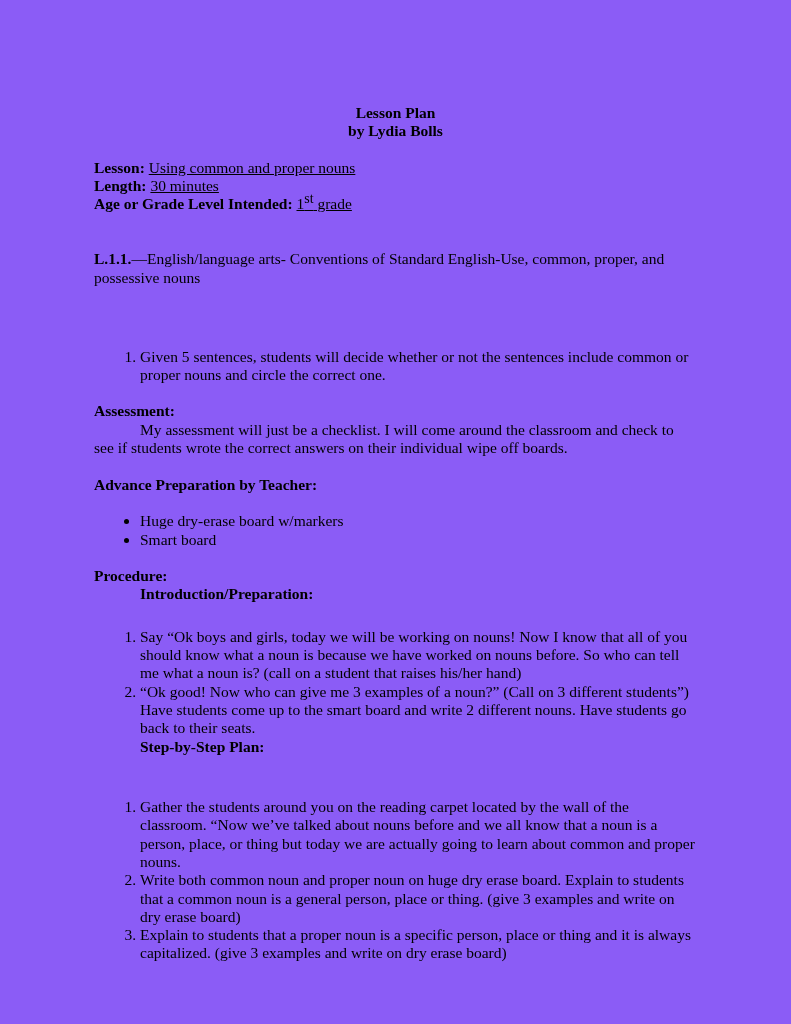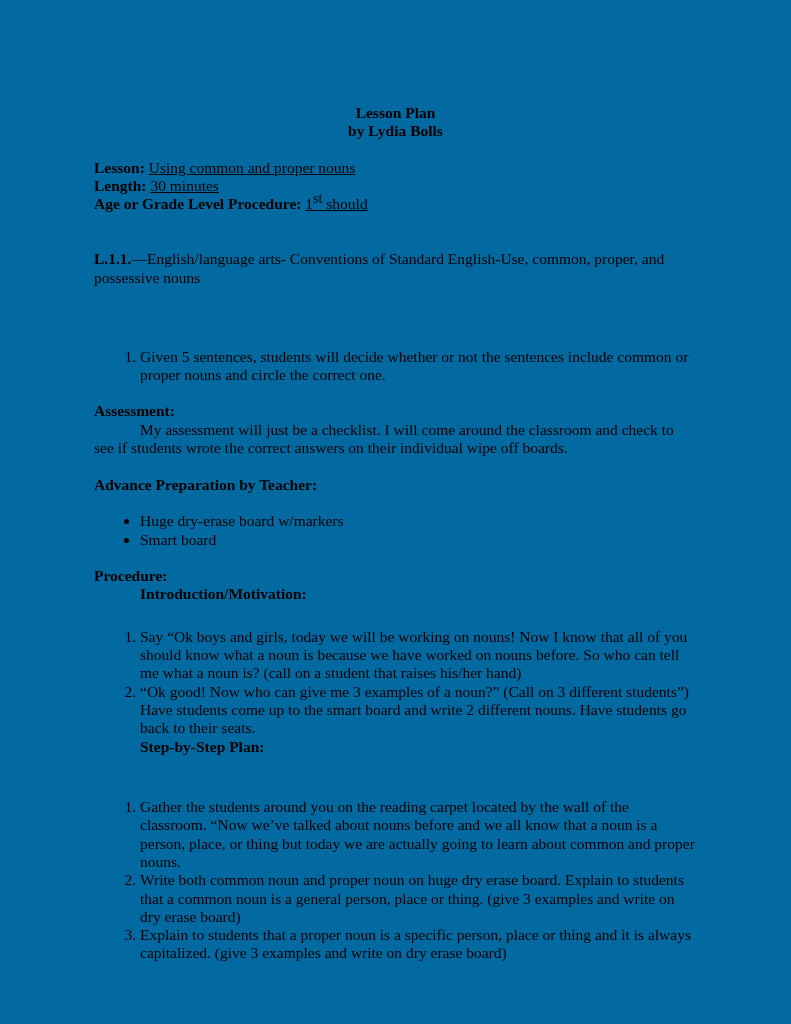--- a/index.html
+++ b/index.html
@@ -8,7 +8,7 @@
     width: 791px;
     height: 1024px;
     box-sizing: border-box;
-    background: #0369a1;
+    background: #8b5cf6;
     padding: 104px 94px 0 94px;
     font-family: "Liberation Serif", serif;
     font-size: 15.5px;

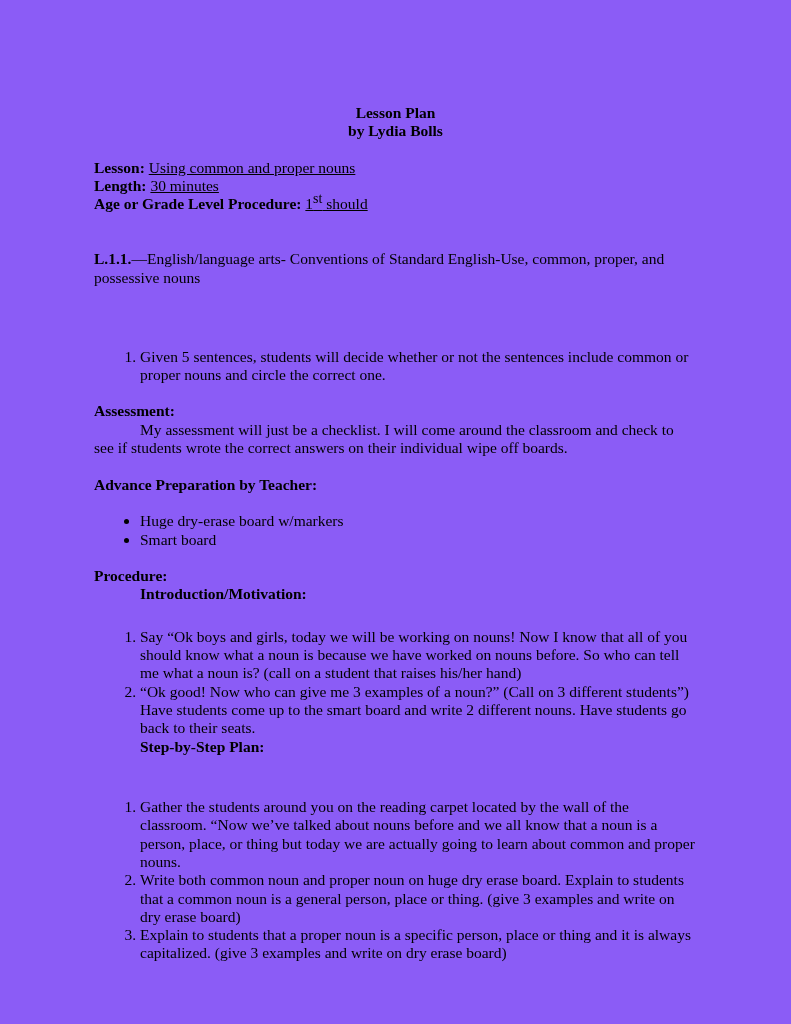--- a/index.html
+++ b/index.html
@@ -44,7 +44,7 @@
 
   <p><span class="b">Lesson:</span> <span class="u">Using common and proper nouns</span></p>
   <p><span class="b">Length:</span> <span class="u">30 minutes</span></p>
-  <p><span class="b">Age or Grade Level Procedure:</span> <span class="u"><span>1</span><sup>st</sup><span> should</span></span></p>
+  <p><span class="b">Age or Grade Level Intended:</span> <span class="u"><span>1</span><sup>st</sup><span> should</span></span></p>
 
   <div class="gap"></div>
 

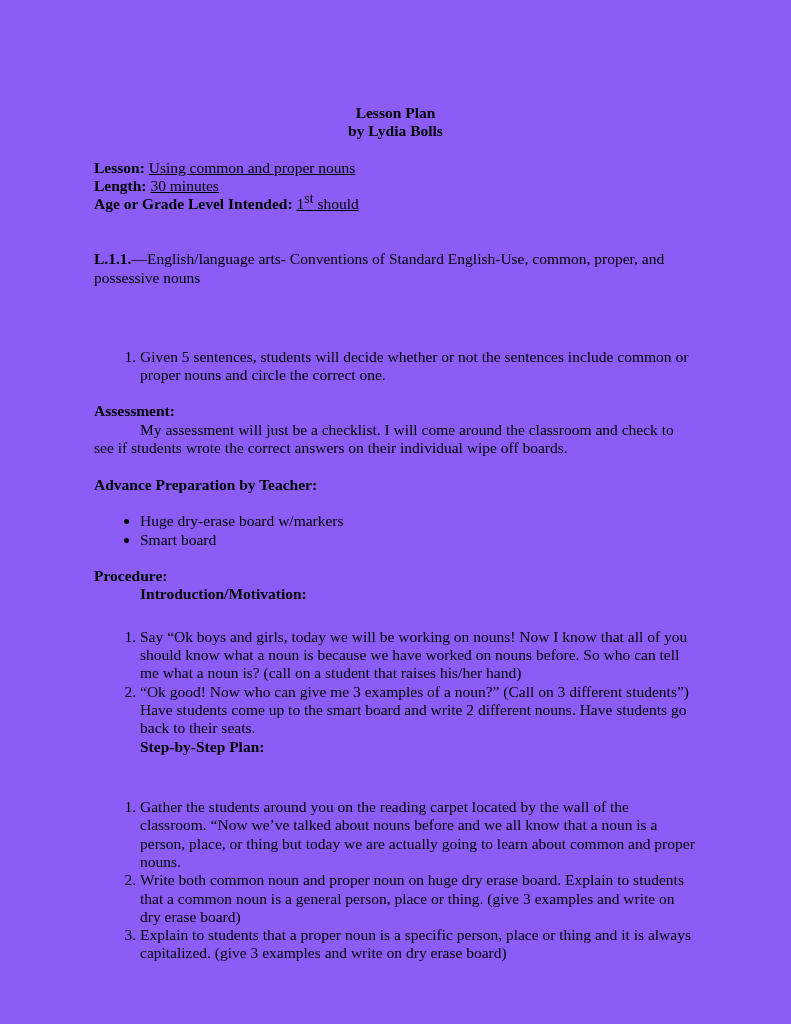--- a/index.html
+++ b/index.html
@@ -44,7 +44,7 @@
 
   <p><span class="b">Lesson:</span> <span class="u">Using common and proper nouns</span></p>
   <p><span class="b">Length:</span> <span class="u">30 minutes</span></p>
-  <p><span class="b">Age or Grade Level Intended:</span> <span class="u"><span>1</span><sup>st</sup><span> should</span></span></p>
+  <p><span class="b">Age or Grade Level Intended:</span> <span class="u"><span>1</span><sup>st</sup><span> grade</span></span></p>
 
   <div class="gap"></div>
 

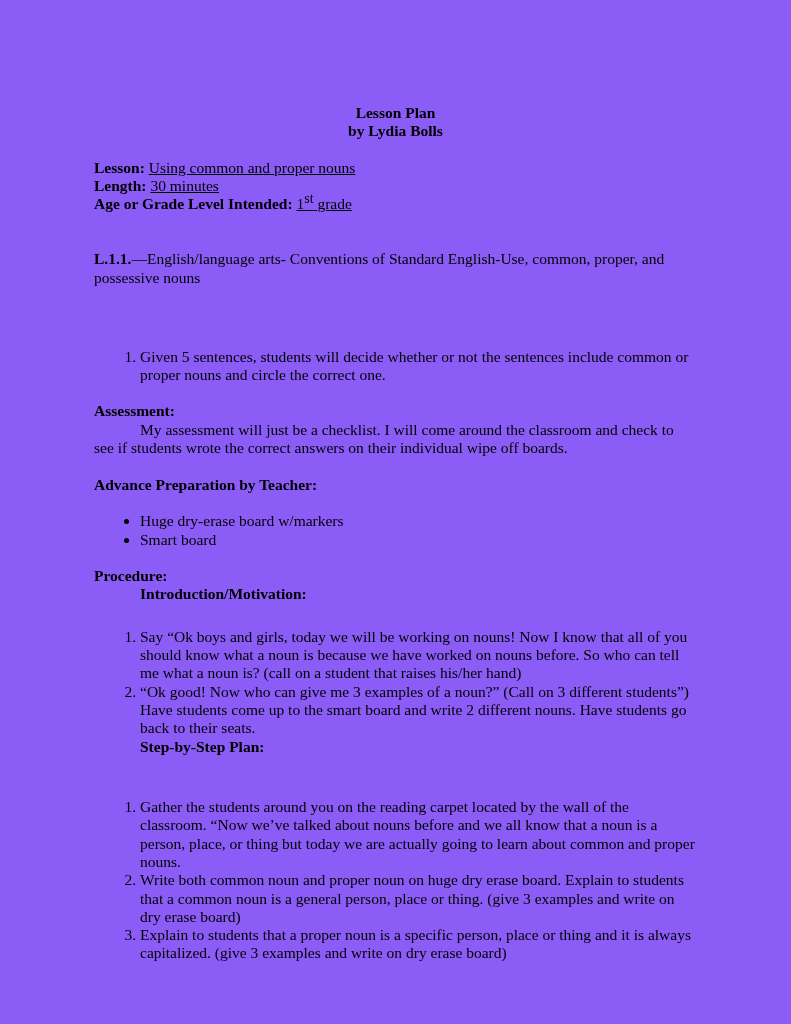--- a/index.html
+++ b/index.html
@@ -81,7 +81,7 @@
   <div class="gap"></div>
 
   <p class="b">Procedure:</p>
-  <p class="b tab">Introduction/Motivation:</p>
+  <p class="b tab">Introduction/Preparation:</p>
 
   <ol>
     <li>Say “Ok boys and girls, today we will be working on nouns! Now I know that all of you should know what a noun is because we have worked on nouns before. So who can tell me what a noun is? (call on a student that raises his/her hand)</li>

